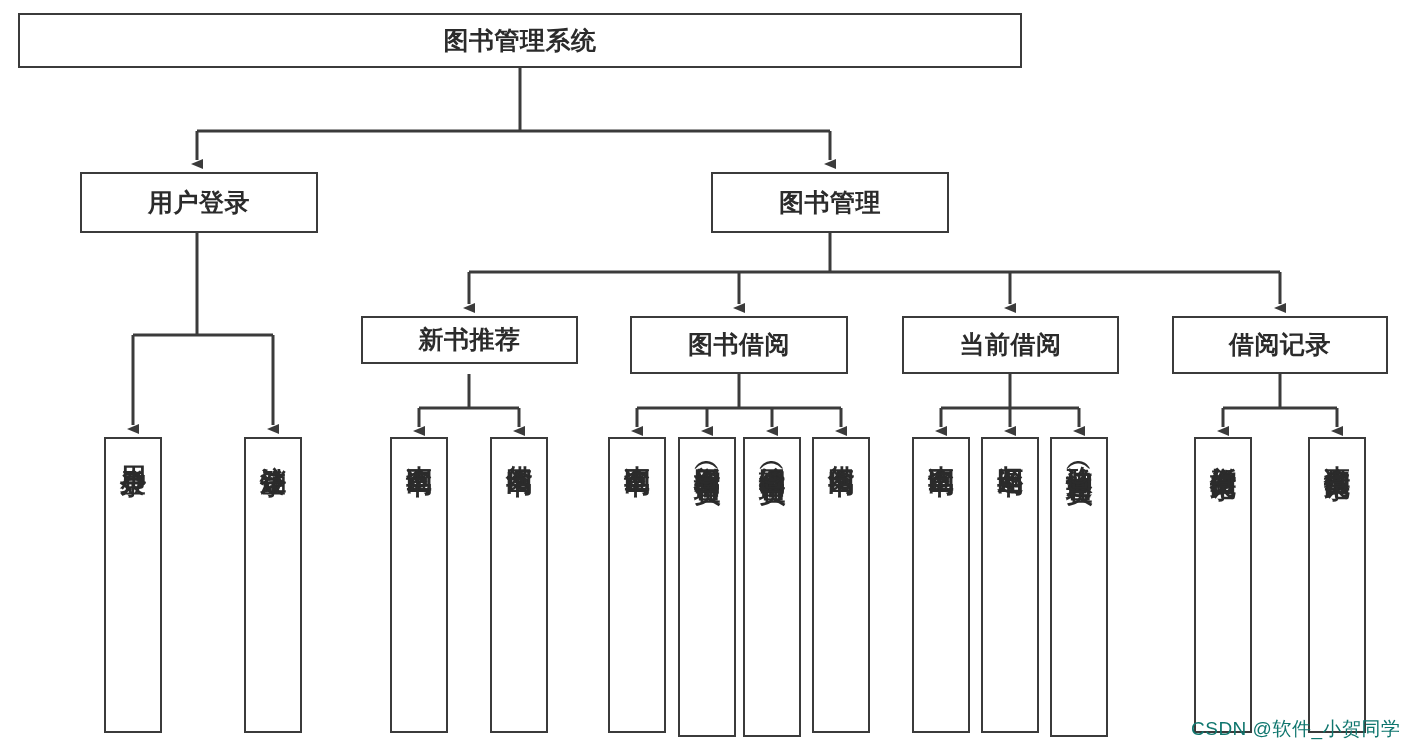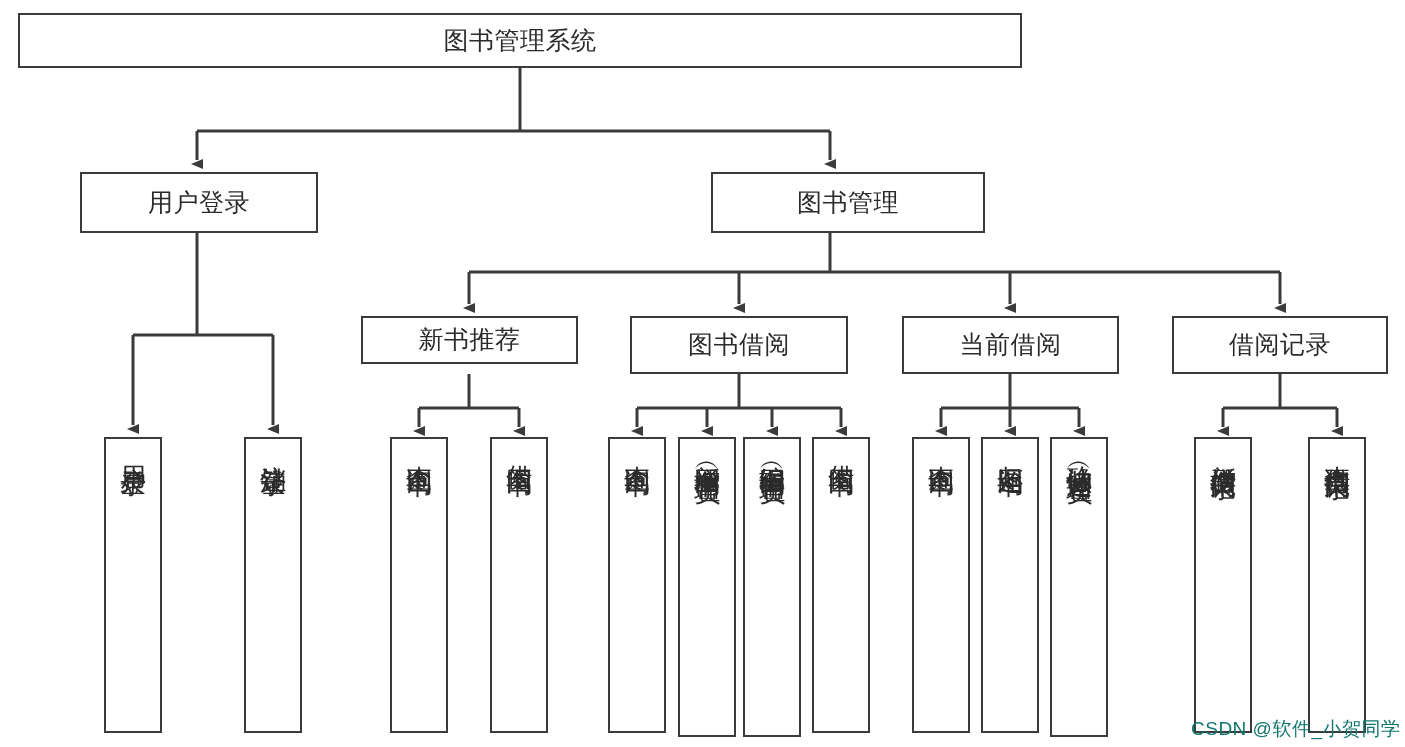--- a/index.html
+++ b/index.html
@@ -40,6 +40,7 @@
     text-align: left;
     line-height: 1.18;
     letter-spacing: 0.5px;
+    font-weight: bold;
   }
   
   .h-node .label {

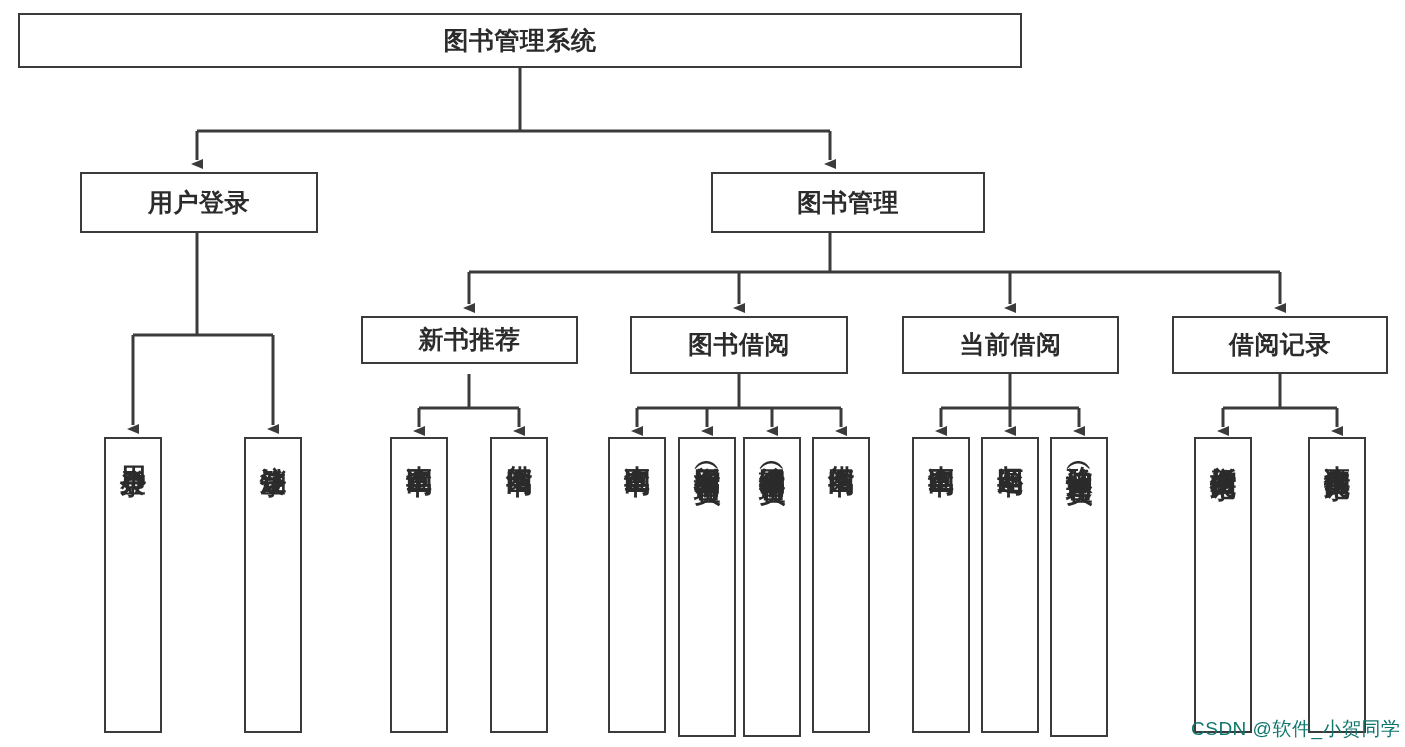--- a/index.html
+++ b/index.html
@@ -136,7 +136,7 @@
   <div class="node h-node" style="left:80px; top:172px; width:238px; height:61px;">
     <span class="label">用户登录</span>
   </div>
-  <div class="node h-node" style="left:711px; top:172px; width:274px; height:61px;">
+  <div class="node h-node" style="left:711px; top:172px; width:238px; height:61px;">
     <span class="label">图书管理</span>
   </div>
 

